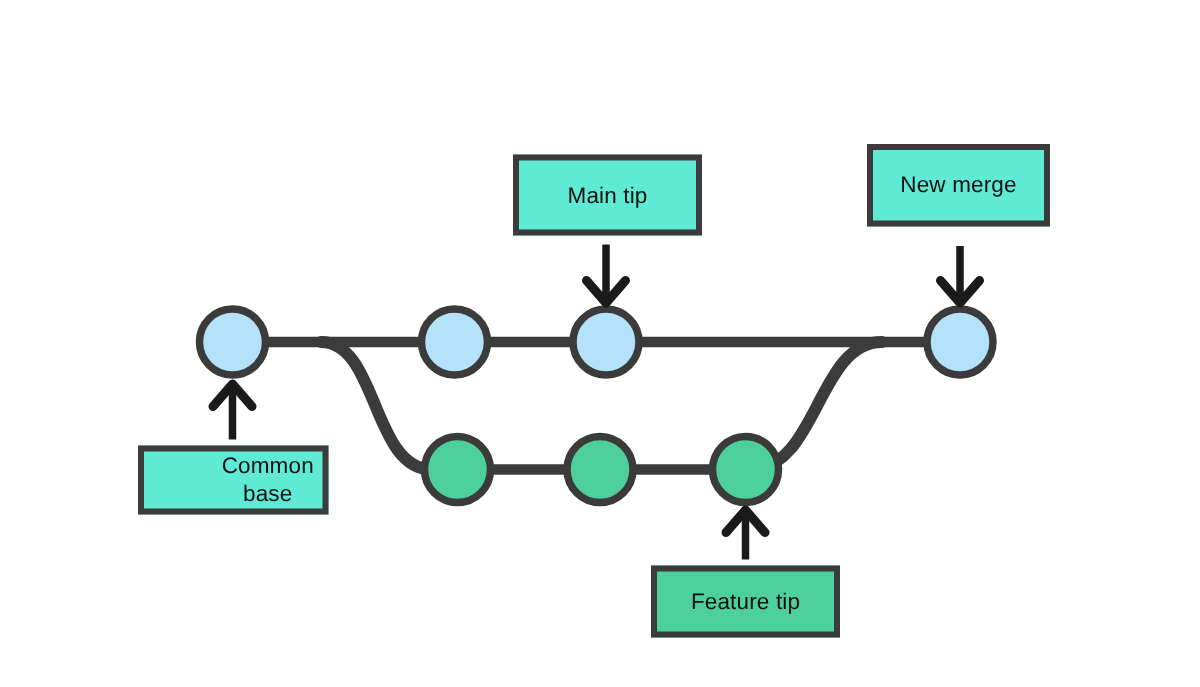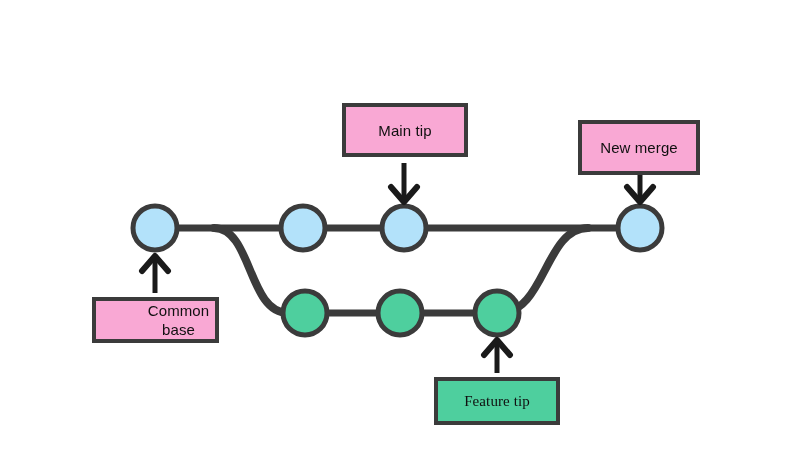--- a/index.html
+++ b/index.html
@@ -36,7 +36,7 @@
     letter-spacing: 0.1px;
     font-family: "Liberation Sans", sans-serif;
   }
-  .box-blue { background: #f9a8d4; }
+  .box-blue { background: #5eead4; }
   .box-green { background: #4ecf9e; }
   .box-text { display: block; width: 100%; }
 </style>

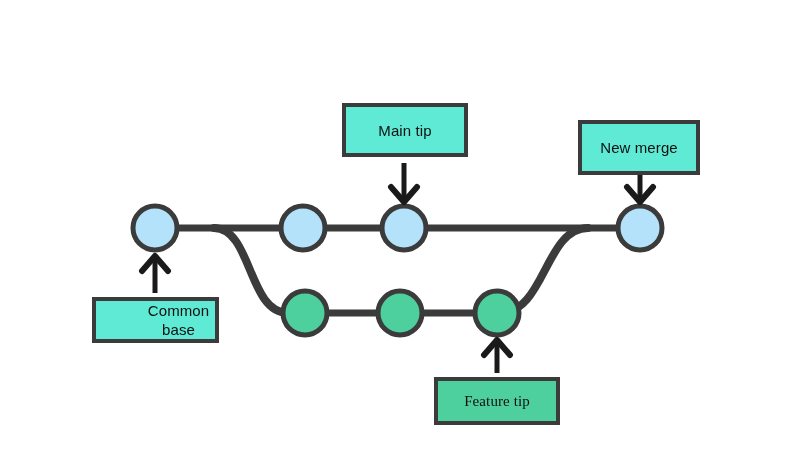--- a/index.html
+++ b/index.html
@@ -91,7 +91,7 @@
     <span class="box-text">Main tip</span>
   </div>
 
-  <div class="label-box box-blue" style="left:578px; top:120px; width:122px; height:55px;">
+  <div class="label-box box-blue" style="left:578px; top:96px; width:122px; height:55px;">
     <span>
       <span class="box-text">New merge</span>
     </span>

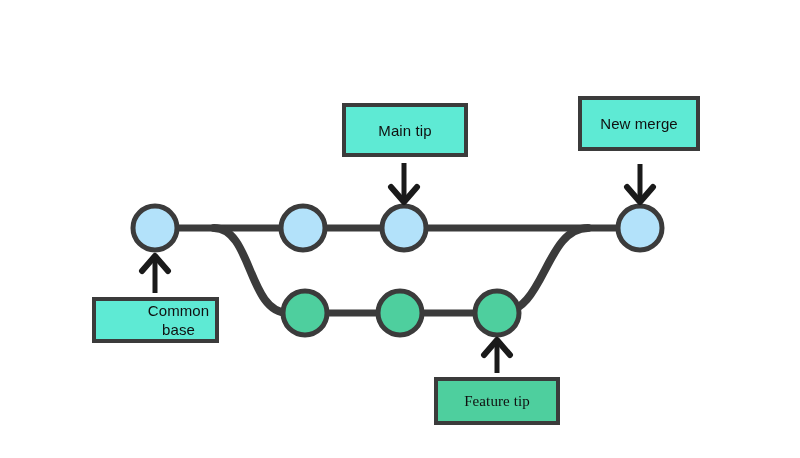--- a/index.html
+++ b/index.html
@@ -101,7 +101,7 @@
     <span class="box-text">Common base</span>
   </div>
 
-  <div class="label-box box-green" style="left:434px; top:377px; width:126px; height:48px;font-family:Liberation Serif, serif;">
+  <div class="label-box box-green" style="left:434px; top:377px; width:126px; height:48px;">
     <span class="box-text">Feature tip</span>
   </div>
 

